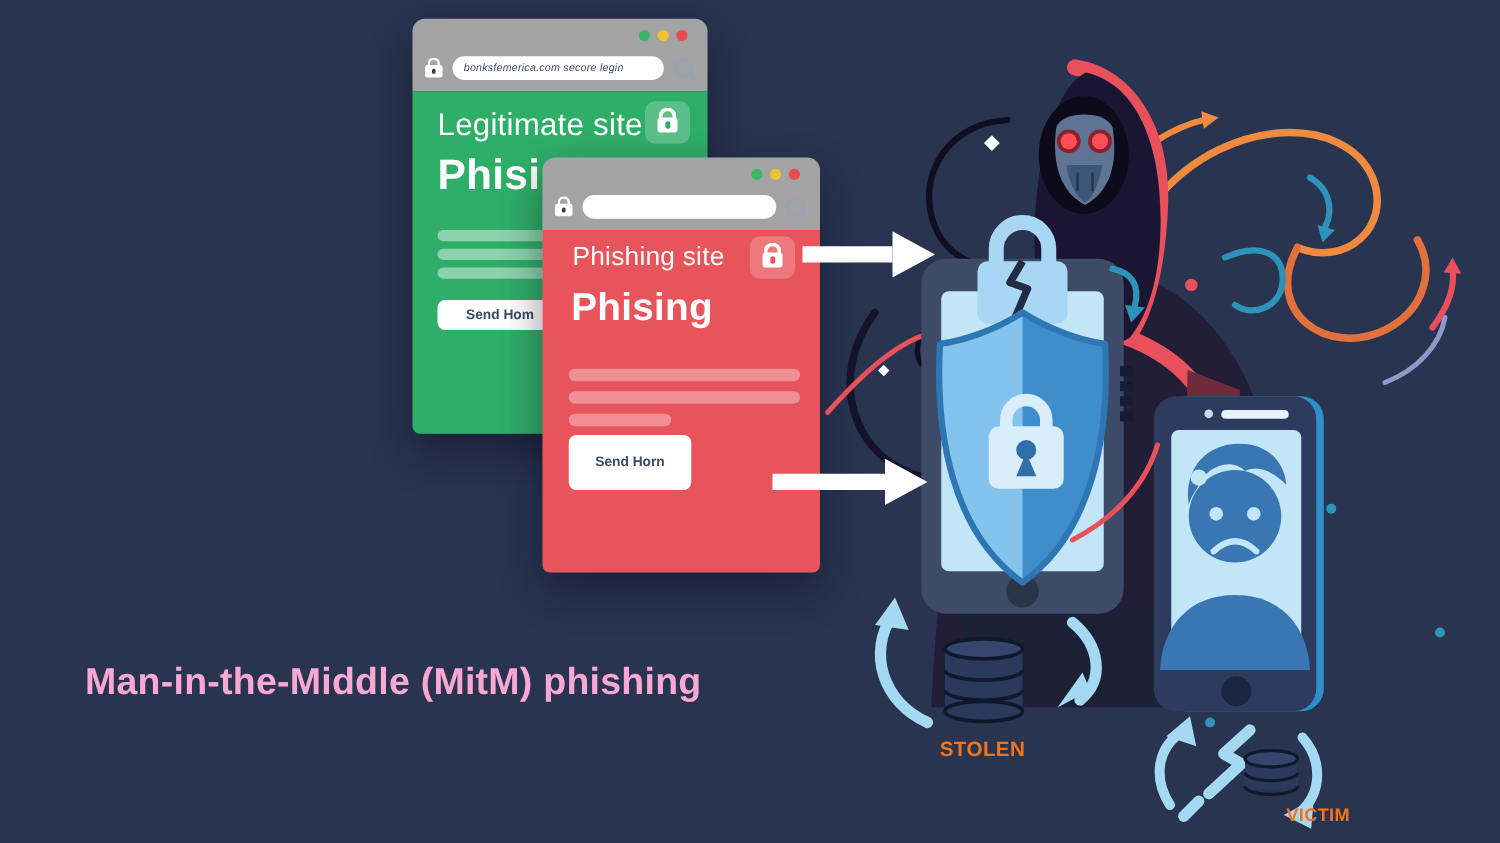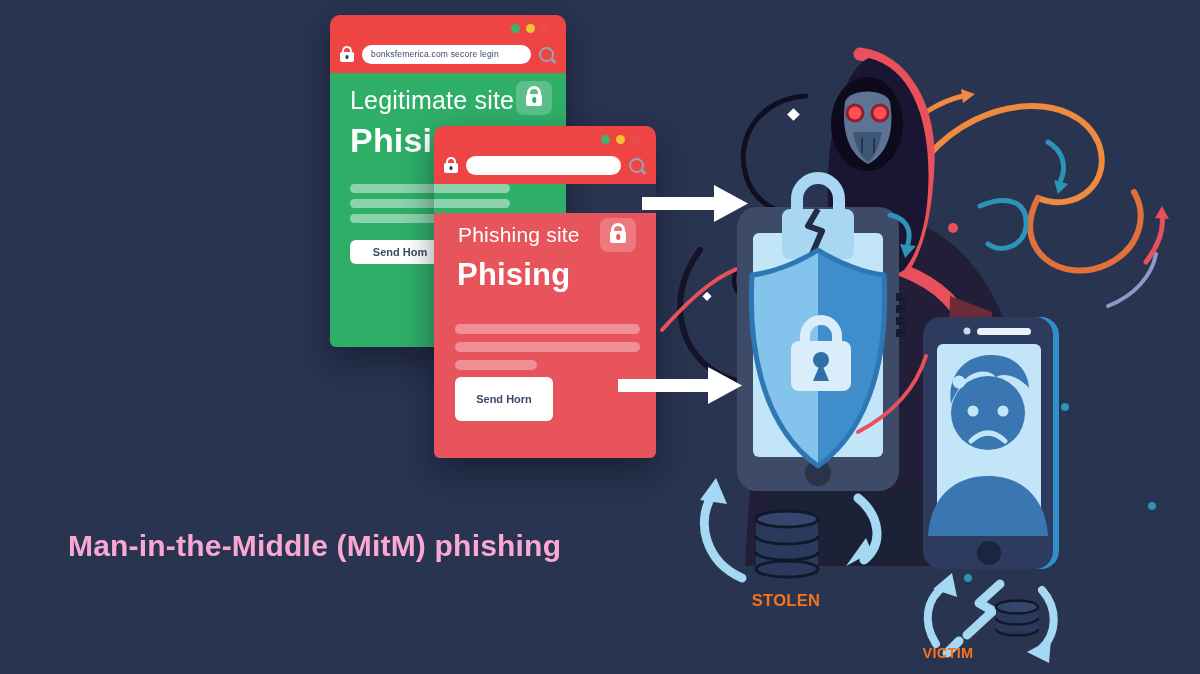--- a/index.html
+++ b/index.html
@@ -8,7 +8,7 @@
 
   
   .bwin{position:absolute;border-radius:10px 10px 6px 6px;box-shadow:0 14px 32px rgba(8,12,26,.45);}
-  .bwin .bhead{position:absolute;left:0;top:0;right:0;height:58px;background:#ef4444;border-radius:10px 10px 0 0;}
+  .bwin .bhead{position:absolute;left:0;top:0;right:0;height:58px;background:#a3a3a3;border-radius:10px 10px 0 0;font-style:italic;}
   .dots{position:absolute;top:9px;right:16px;display:flex;gap:6px;}
   .dot{width:9px;height:9px;border-radius:50%;display:inline-block;}
   .dg{background:#3db567}.dy{background:#f0c330}.dr{background:#e84c4c}

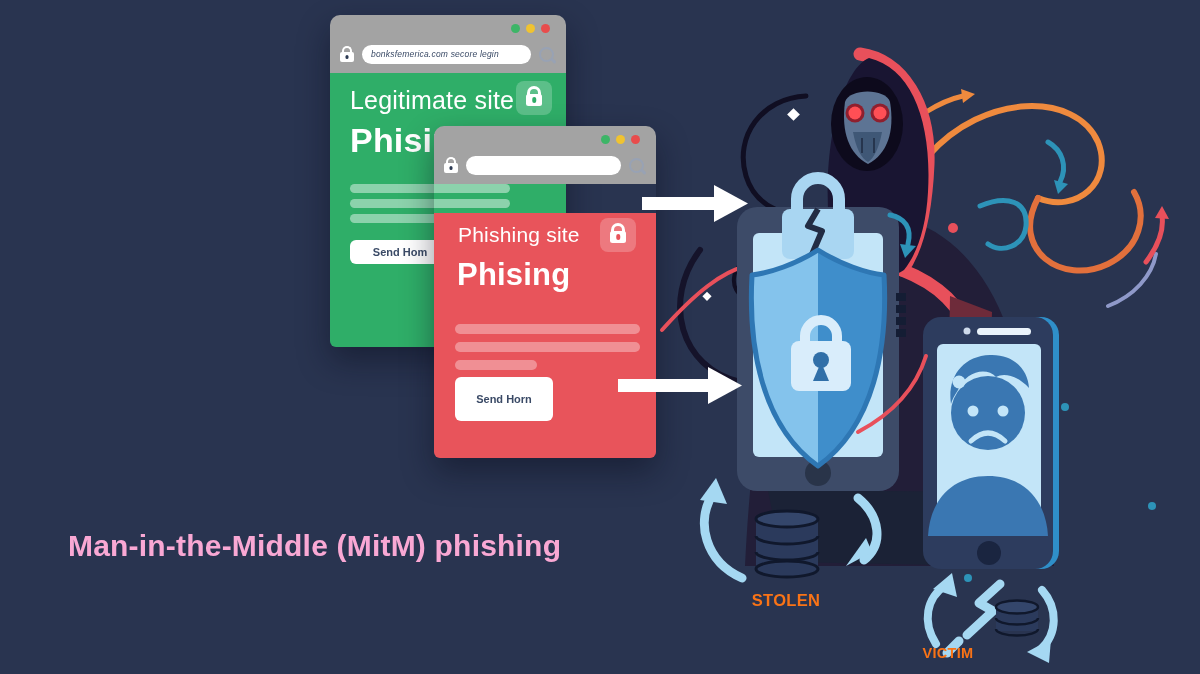--- a/index.html
+++ b/index.html
@@ -17,7 +17,7 @@
            padding:0 9px;font-size:8.5px;color:#3a4a66;letter-spacing:.2px;overflow:hidden;white-space:nowrap;}
   .bbody{position:absolute;left:0;top:58px;right:0;bottom:0;border-radius:0 0 6px 6px;}
   .win-green .bbody{background:#2fae68;}
-  .win-red .bbody{background:#e8545b;margin-top:29px;}
+  .win-red .bbody{background:#e8545b;}
 
   
   .ulock{position:relative;width:14px;height:10px;background:#fff;border-radius:2px;margin-top:6px;flex:0 0 auto;}

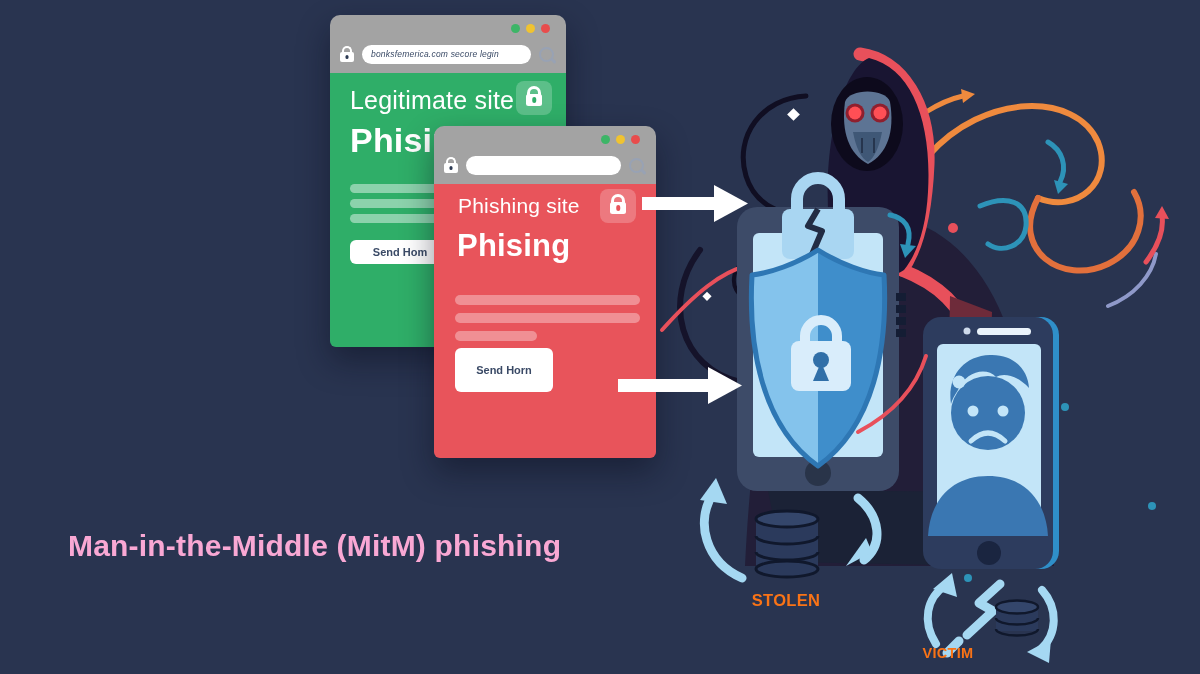--- a/index.html
+++ b/index.html
@@ -69,7 +69,7 @@
   
   .caption{position:absolute;z-index:4;color:#f97316;font-weight:700;text-align:center;}
   .cap-stolen{left:696px;top:590px;width:180px;font-size:16.5px;line-height:21px;letter-spacing:.3px;}
-  .cap-victim{left:888px;top:645px;width:120px;font-size:14.5px;letter-spacing:.3px;}
+  .cap-victim{left:960px;top:645px;width:120px;font-size:14.5px;letter-spacing:.3px;text-align:right;}
   .main-title{position:absolute;z-index:4;left:68px;top:529px;font-size:30px;font-weight:700;
               color:#f9a8d4;letter-spacing:.2px;}
 </style>

